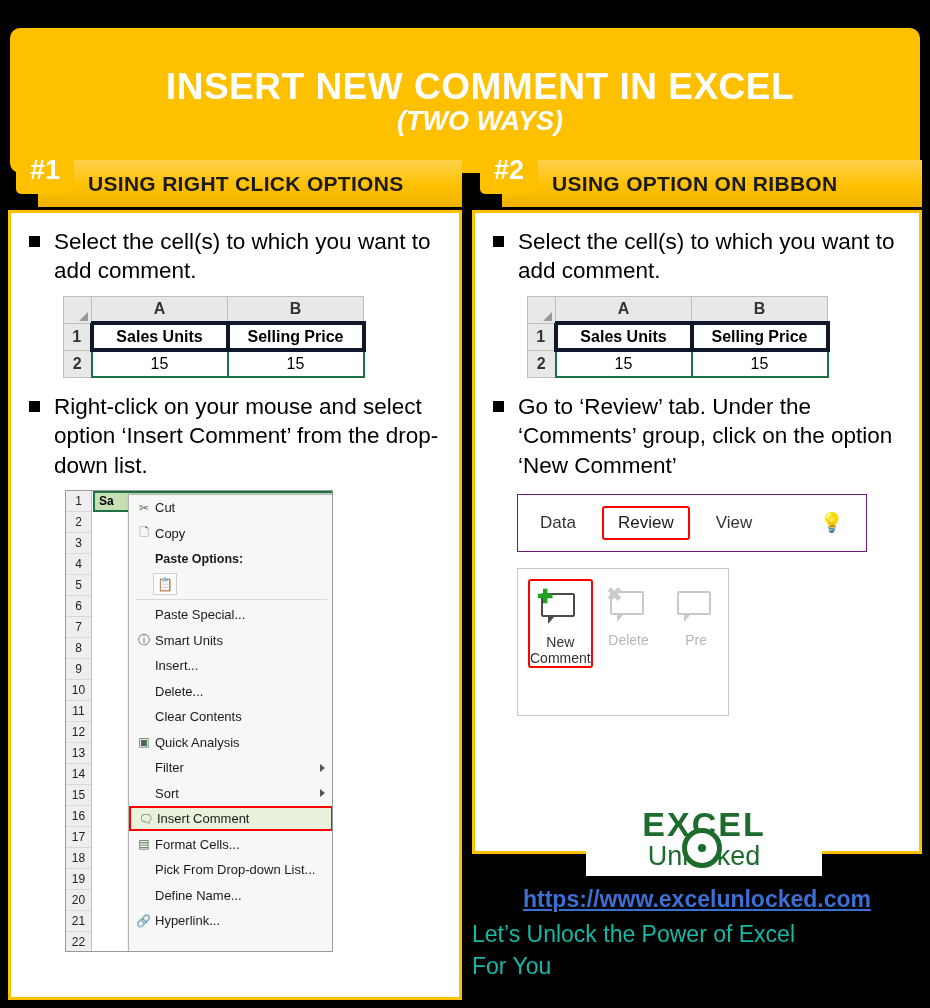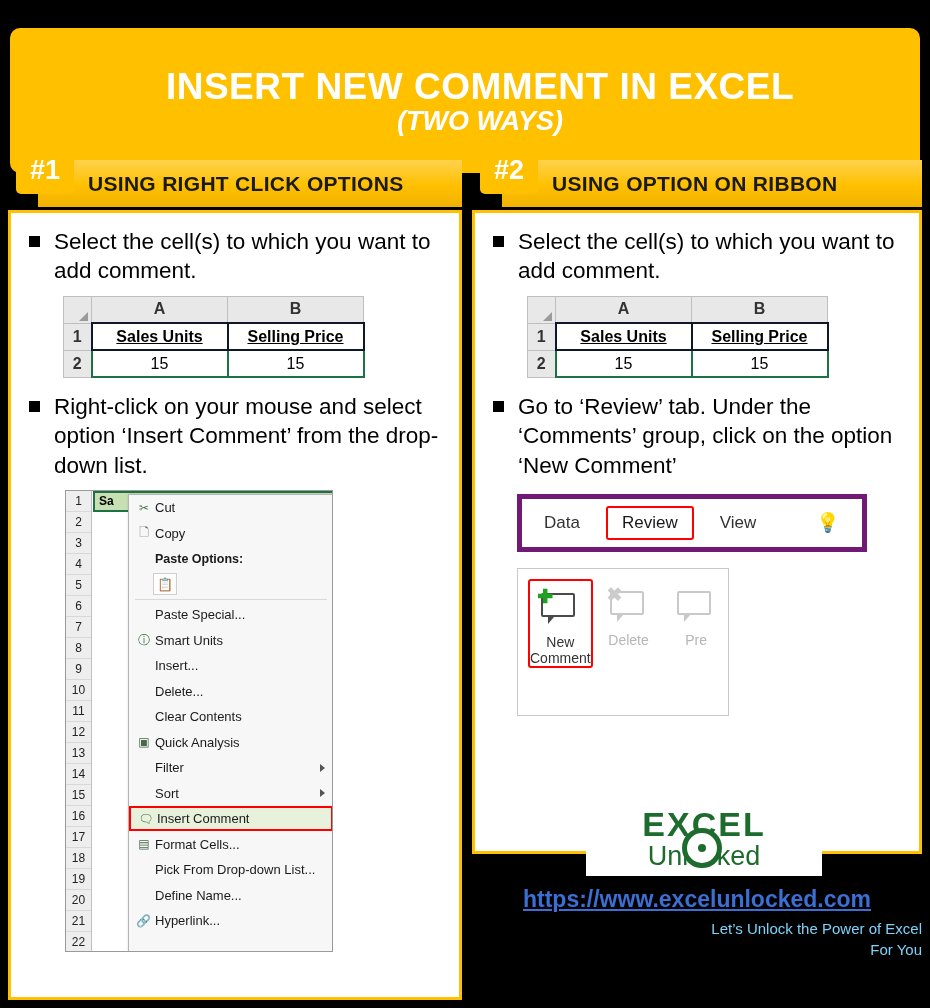--- a/index.html
+++ b/index.html
@@ -153,8 +153,7 @@
   }
   table.mini .sel {
     font-weight: bold;
-    border: 2px solid #0f172a;
-    text-decoration: underline;
+    border: 4px solid #0f172a;
   }
   table.mini .selv { border-left: 2px solid #1e7145; border-right: 2px solid #1e7145; border-bottom: 2px solid #1e7145; }
 

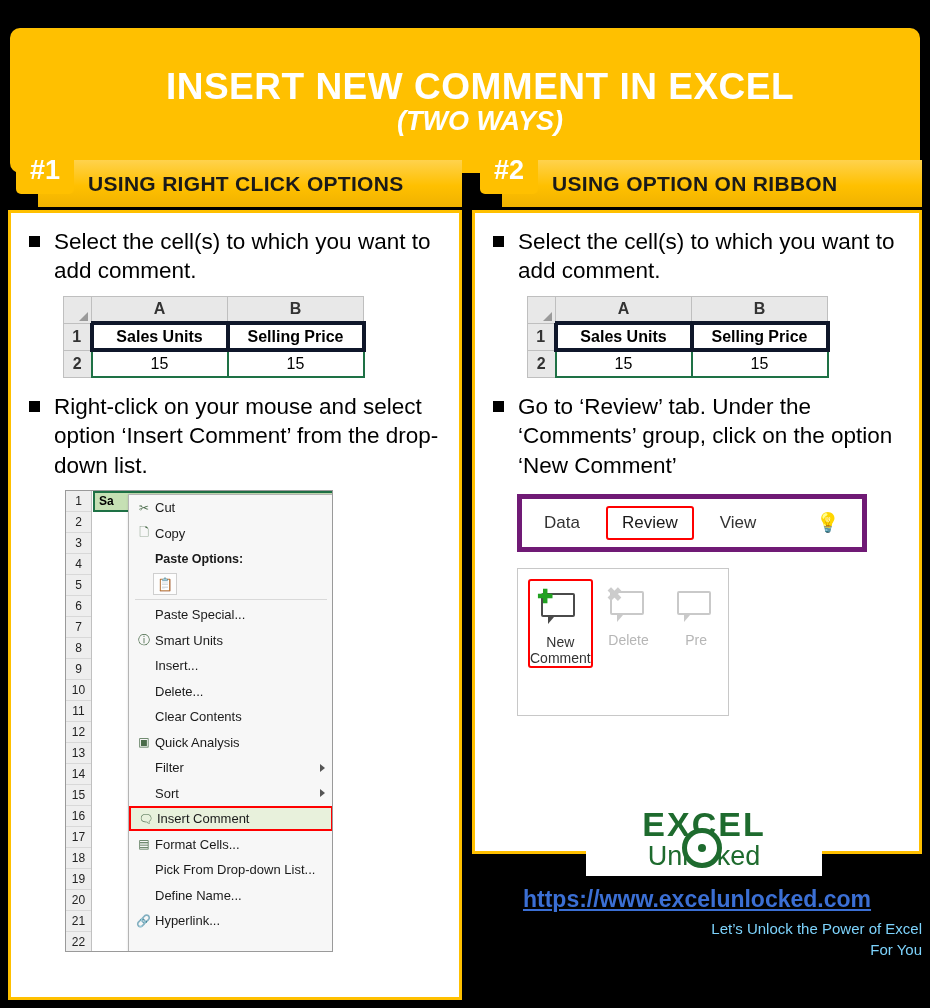--- a/index.html
+++ b/index.html
@@ -254,7 +254,7 @@
     margin: 14px 0 0 28px;
     width: 350px;
     height: 58px;
-    border: 5px solid #701a75;
+    border: 1px solid #701a75;
     background: #ffffff;
     display: flex;
     align-items: center;

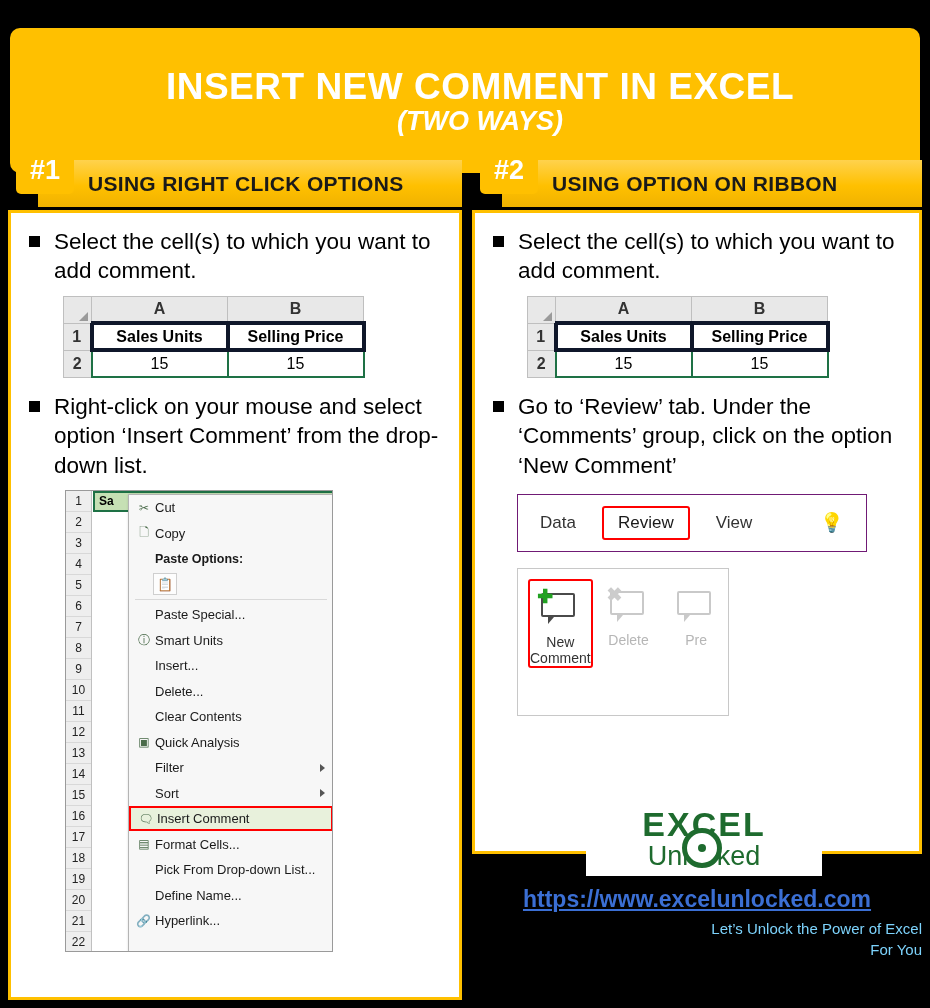--- a/index.html
+++ b/index.html
@@ -400,9 +400,9 @@
     position: absolute;
     left: 472px; top: 918px;
     width: 450px;
-    text-align: right;
-    font-size: 15px;
-    color: #7dd3fc;
+    text-align: left;
+    font-size: 23px;
+    color: #14b8a6;
     line-height: 1.4;
   }
 </style>

